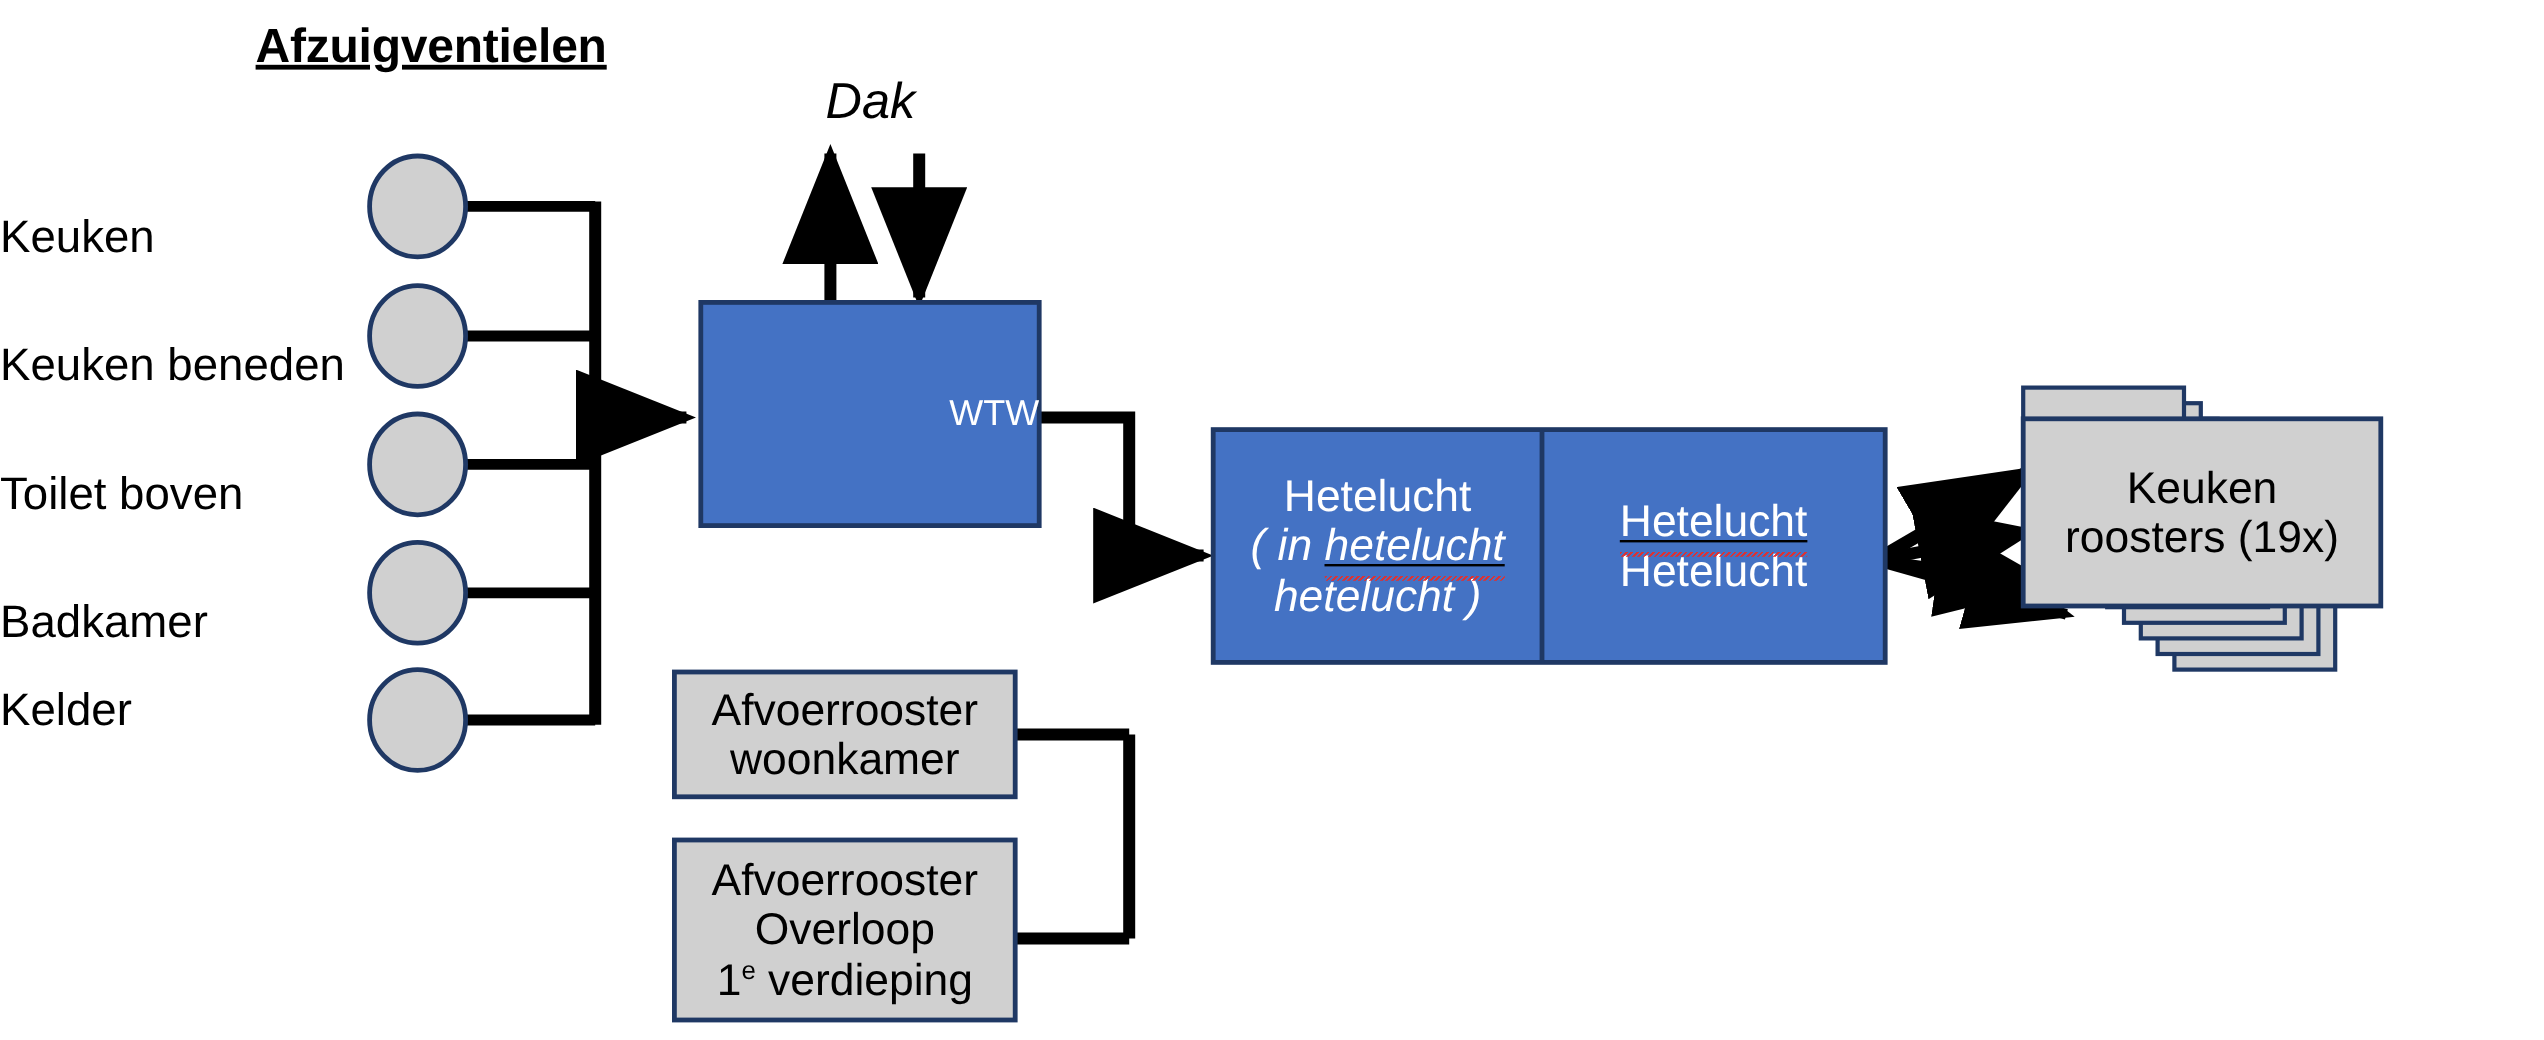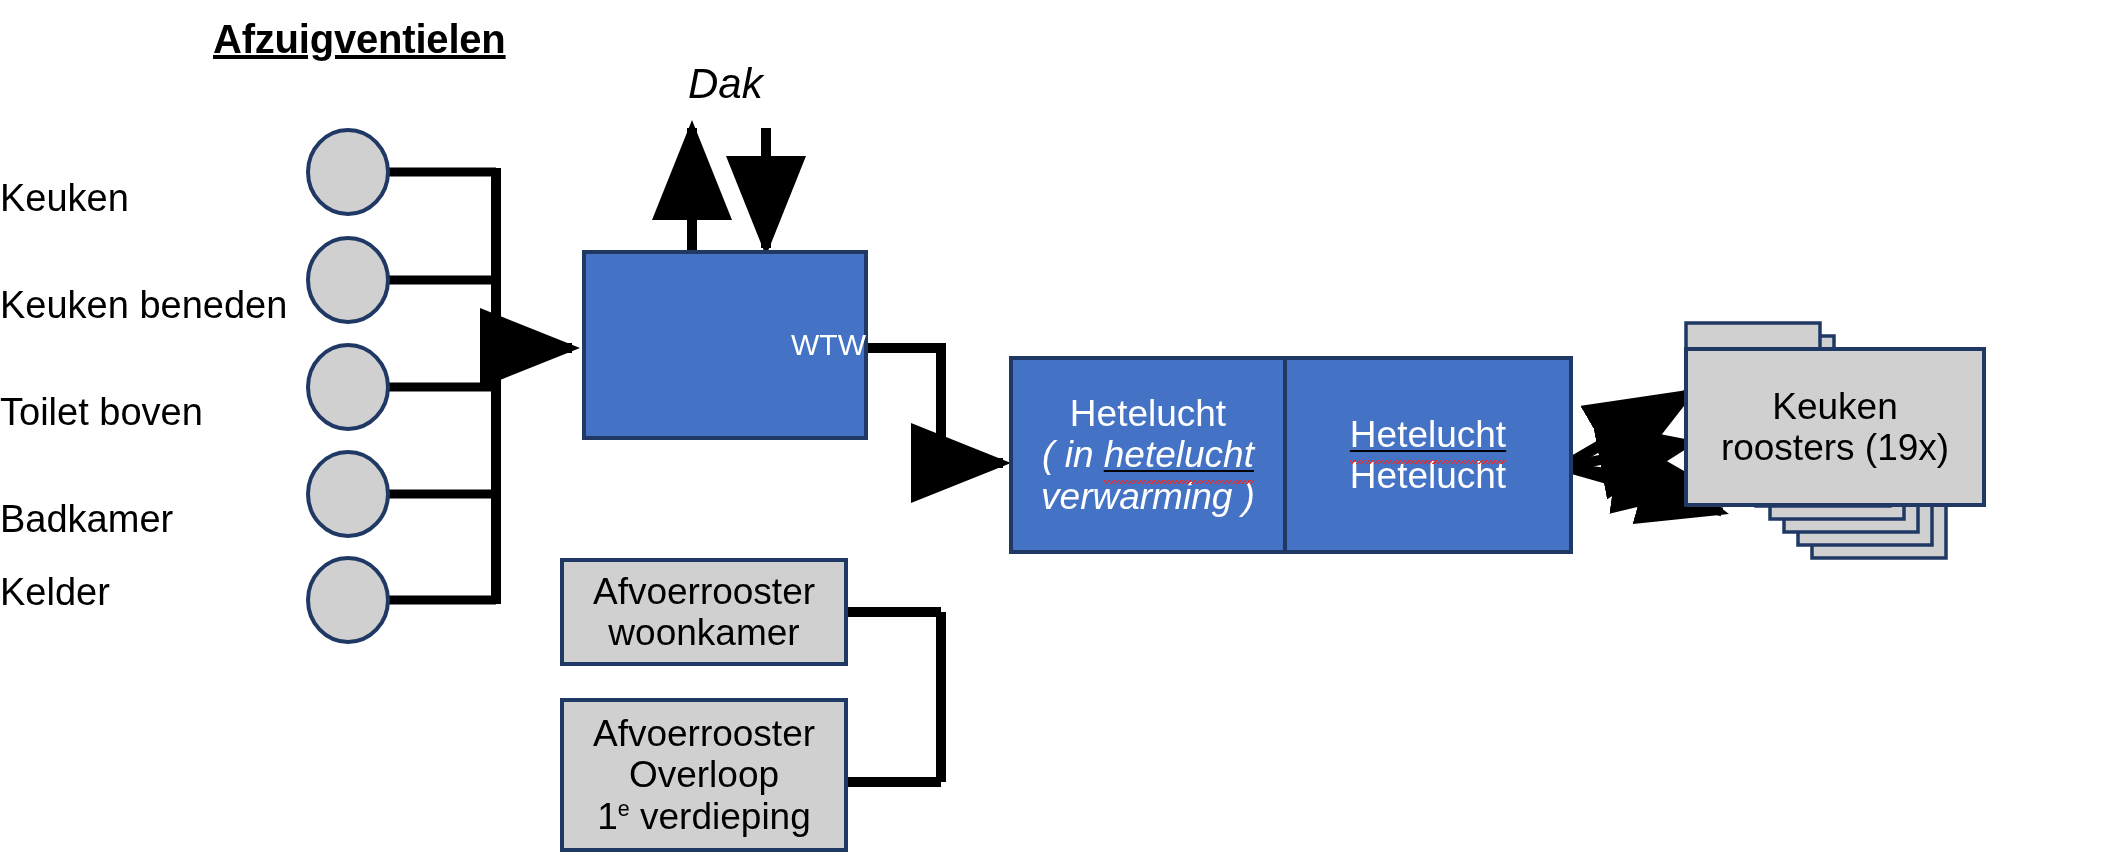--- a/index.html
+++ b/index.html
@@ -178,7 +178,7 @@
   <div class="boxtext boxtext-white t37" style="left:1011px; top:358px; width:274px; height:194px;">
     <span>Hetelucht</span>
     <span class="ital"><span>( in </span><span class="squiggle">hetelucht</span></span>
-    <span class="ital">verwarming )</span>
+    <span class="ital">hetelucht )</span>
   </div>
 
   <div class="boxtext boxtext-white t37" style="left:1285px; top:358px; width:286px; height:194px;">

